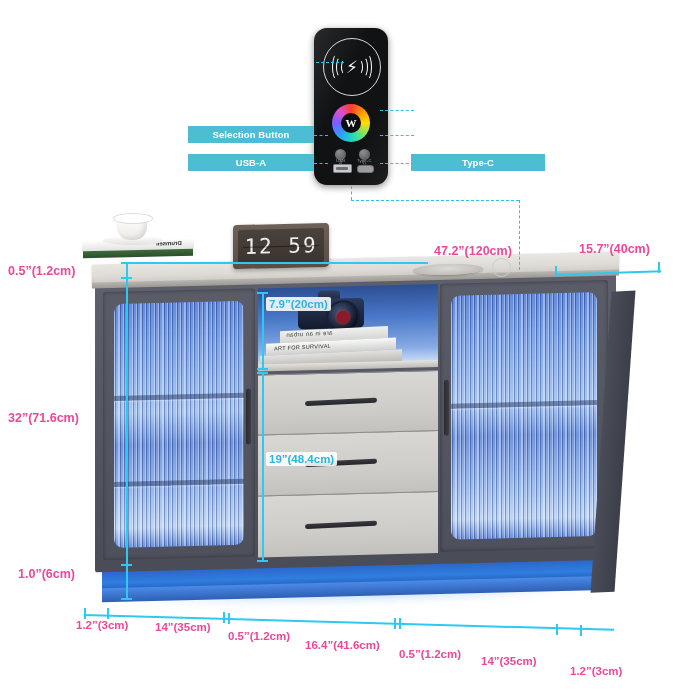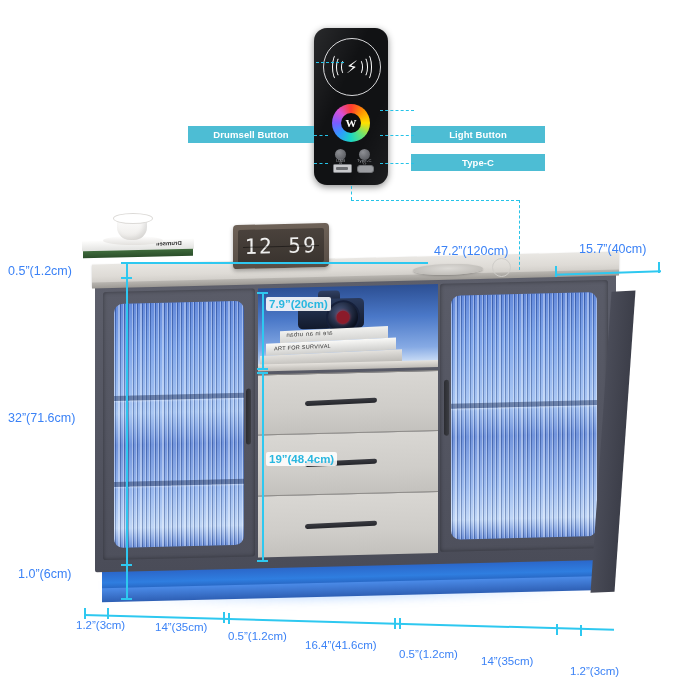--- a/index.html
+++ b/index.html
@@ -303,7 +303,7 @@
 
   <div class="dash-h" style="left:316px;top:62px;width:28px"></div>
 
-  <div class="pill" style="left:188px;top:126px;width:126px">Drumsell Button</div>
+  <div class="pill" style="left:188px;top:126px;width:126px">Selection Button</div>
   <div class="dash-h" style="left:314px;top:135px;width:14px"></div>
 
   <div class="dash-h" style="left:314px;top:163px;width:14px"></div>

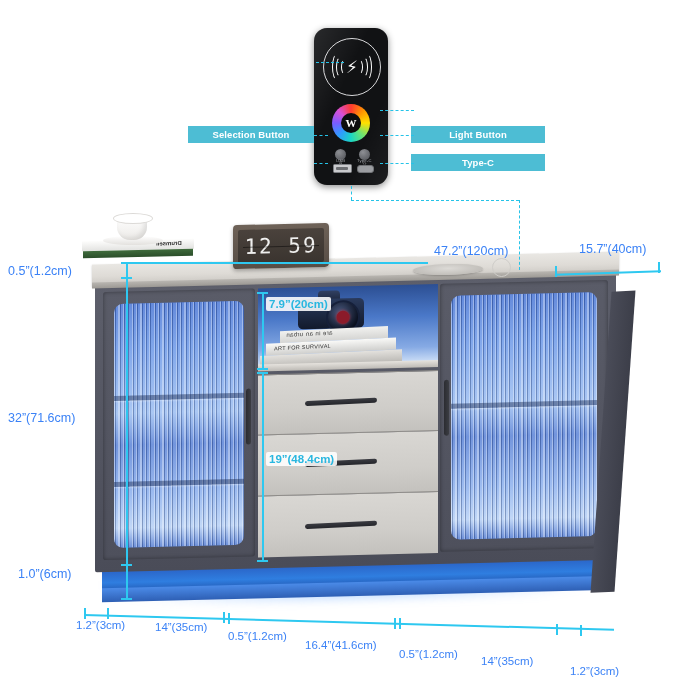--- a/index.html
+++ b/index.html
@@ -310,7 +310,6 @@
 
   <div class="dash-h" style="left:380px;top:110px;width:34px"></div>
 
-  <div class="pill" style="left:411px;top:126px;width:134px">Light Button</div>
   <div class="dash-h" style="left:380px;top:135px;width:34px"></div>
 
   <div class="pill" style="left:411px;top:154px;width:134px">Type-C</div>

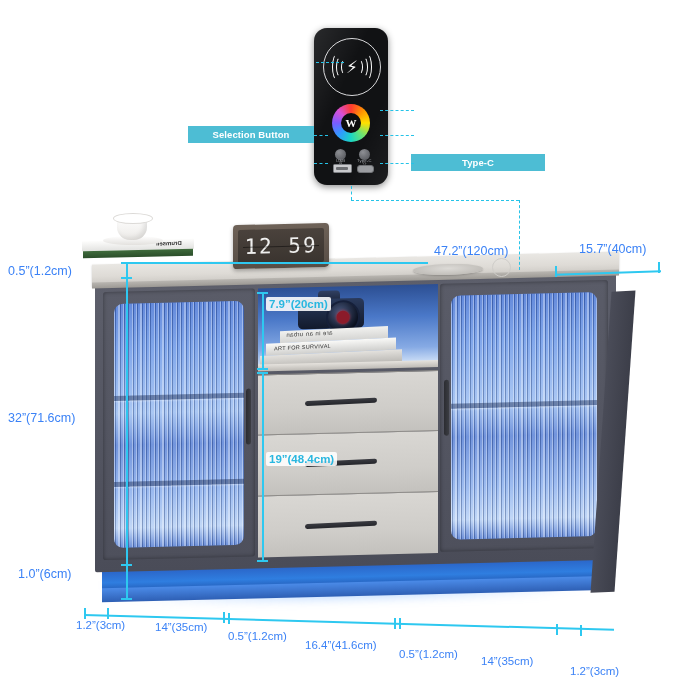--- a/index.html
+++ b/index.html
@@ -306,6 +306,7 @@
   <div class="pill" style="left:188px;top:126px;width:126px">Selection Button</div>
   <div class="dash-h" style="left:314px;top:135px;width:14px"></div>
 
+  <div class="pill" style="left:188px;top:154px;width:126px">USB-A</div>
   <div class="dash-h" style="left:314px;top:163px;width:14px"></div>
 
   <div class="dash-h" style="left:380px;top:110px;width:34px"></div>

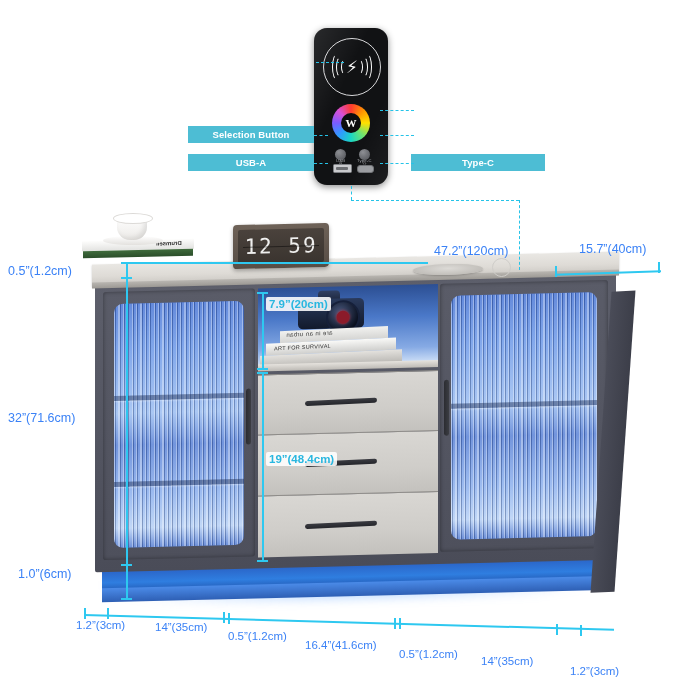--- a/index.html
+++ b/index.html
@@ -179,7 +179,7 @@
   .tick{position:absolute;background:#2ec8f0;}
   .tick.v{width:1.6px;height:11px;}
   .tick.h{height:1.6px;width:11px;}
-  .dim{position:absolute;color:#3b82f6;font-size:12.5px;font-weight:normal;white-space:nowrap;}
+  .dim{position:absolute;color:#ec4899;font-size:12.5px;font-weight:bold;white-space:nowrap;}
   .dim-in{position:absolute;color:#29b7e0;font-size:11.5px;font-weight:bold;white-space:nowrap;
      background:rgba(255,255,255,.88);padding:1px 3px;border-radius:2px;}
 </style>

